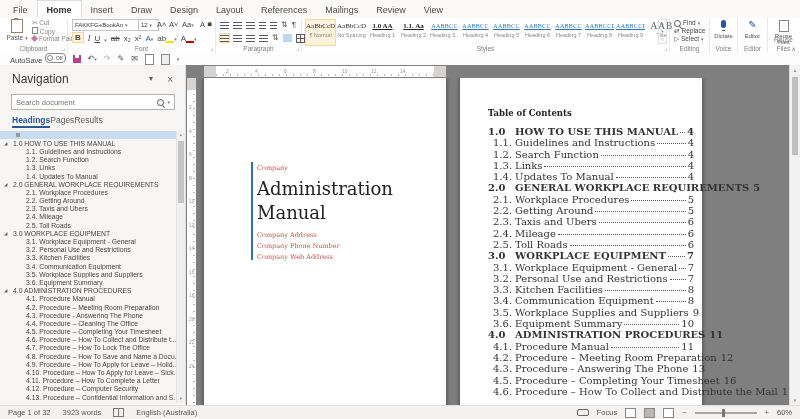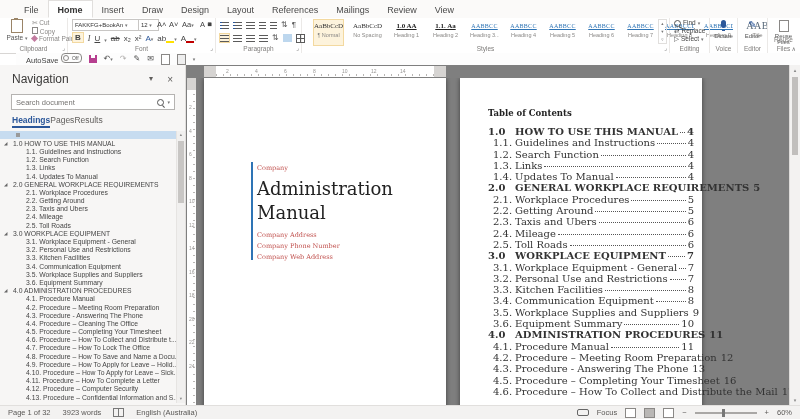--- a/index.html
+++ b/index.html
@@ -8,7 +8,7 @@
 
   
   .tabsrow{position:absolute;top:0;left:0;right:0;height:18px;background:#fbfaf9;
-           display:flex;align-items:stretch;padding-left:15px;border-bottom:1px solid #f0eeec;}
+           display:flex;align-items:stretch;padding-left:4px;border-bottom:1px solid #f0eeec;}
   .tabs{display:flex;align-items:stretch;}
   .tab{padding:3px 9px 2px;font-size:9px;color:#4a4a4a;display:flex;align-items:center;cursor:default;}
   .tab.active{background:#fff;border:1px solid #e1dfdd;border-bottom:1px solid #fff;font-weight:bold;color:#333;}

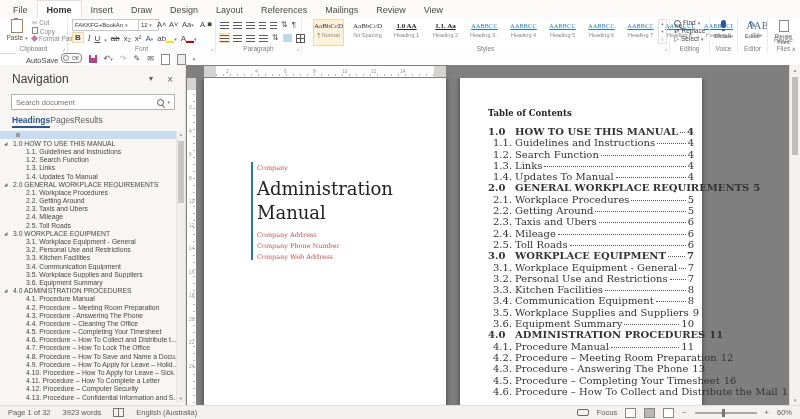--- a/index.html
+++ b/index.html
@@ -62,7 +62,7 @@
 
   
   .gallery{position:absolute;left:3px;top:0;display:flex;height:26px;}
-  .scell{width:29px;height:25px;border:1px solid transparent;text-align:center;overflow:hidden;flex:none;margin-left:8px;}
+  .scell{width:29px;height:25px;border:1px solid transparent;text-align:center;overflow:hidden;flex:none;}
   .scell.cur{border-color:#f3d9a0;background:#fdf3dc;}
   .sprev{font-size:7px;color:#333;line-height:12px;white-space:nowrap;font-family:"Liberation Serif",serif;}
   .sprev.h12{font-weight:bold;color:#222;text-decoration:underline;}

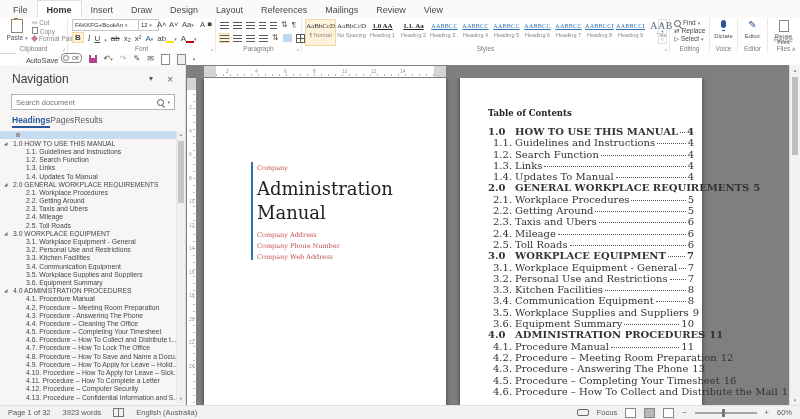--- a/index.html
+++ b/index.html
@@ -86,7 +86,7 @@
 
   
   .qat{position:absolute;top:53px;left:0;right:0;height:12px;background:#fdfdfd;border-bottom:1px solid #e4e2e0;
-       display:flex;align-items:center;gap:7px;padding-left:10px;font-size:7.5px;color:#444;margin-left:16px;}
+       display:flex;align-items:center;gap:7px;padding-left:10px;font-size:7.5px;color:#444;}
   .pill{width:19px;height:8px;border:1px solid #8a8886;border-radius:4px;position:relative;display:inline-block;margin-left:2px;}
   .pill i{position:absolute;left:1px;top:1px;width:4px;height:4px;border:1px solid #8a8886;border-radius:50%;}
   .pill b{position:absolute;right:2px;top:0;font-size:5px;font-weight:normal;color:#555;line-height:8px;}

